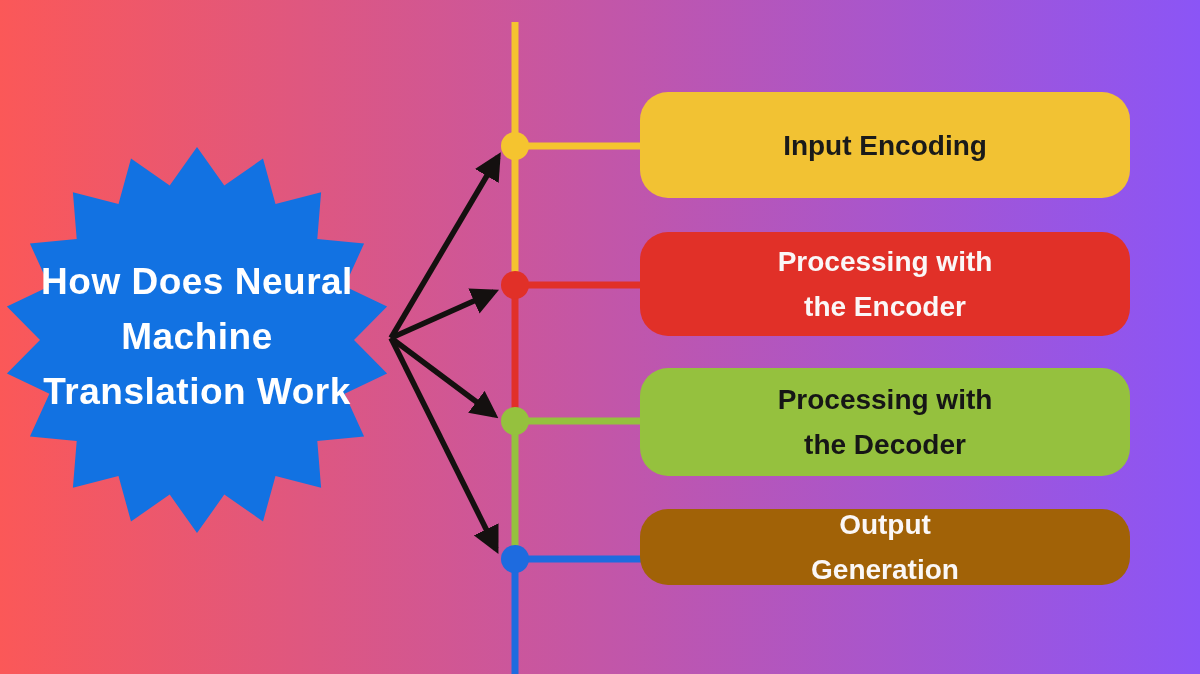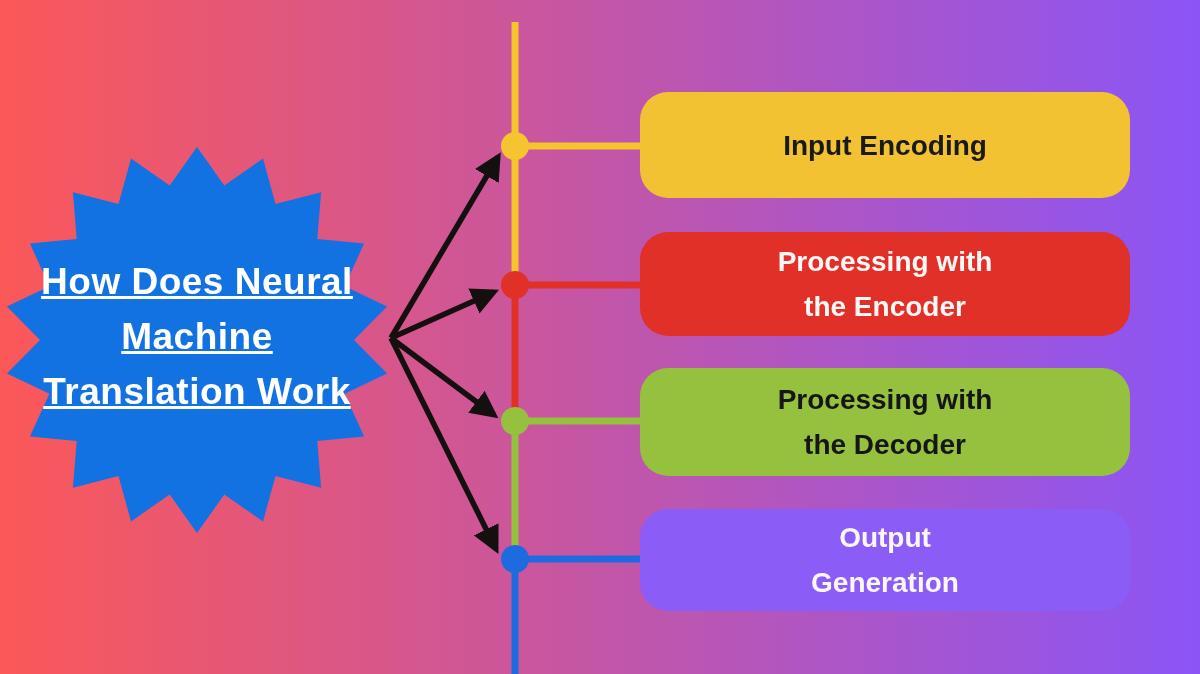--- a/index.html
+++ b/index.html
@@ -24,7 +24,6 @@
     line-height: 55px;
     white-space: pre-line;
     letter-spacing: 0.5px;
-    text-decoration: underline;
   }
   .step-box {
     position: absolute;

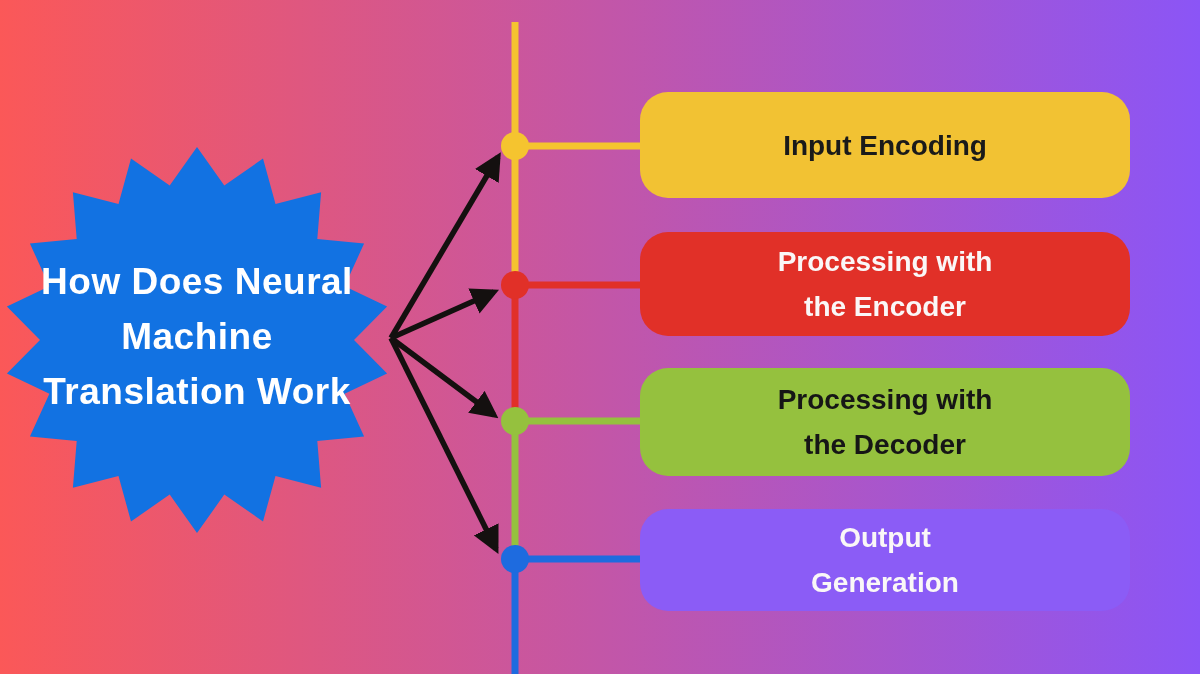--- a/index.html
+++ b/index.html
@@ -41,7 +41,7 @@
   .box-1 { top: 92px;  height: 106px; background: #F2C233; color: #1A1A1A; }
   .box-2 { top: 232px; height: 104px; background: #E13028; color: #FAF7F7; }
   .box-3 { top: 368px; height: 108px; background: #95C13E; color: #161616; }
-  .box-4 { top: 509px; height: 102px; background: #8b5cf6; color: #FAF7F7; }
+  .box-4 { top: 509px; height: 76px; background: #a16207; color: #FAF7F7; }
 </style>
 </head>
 <body>

